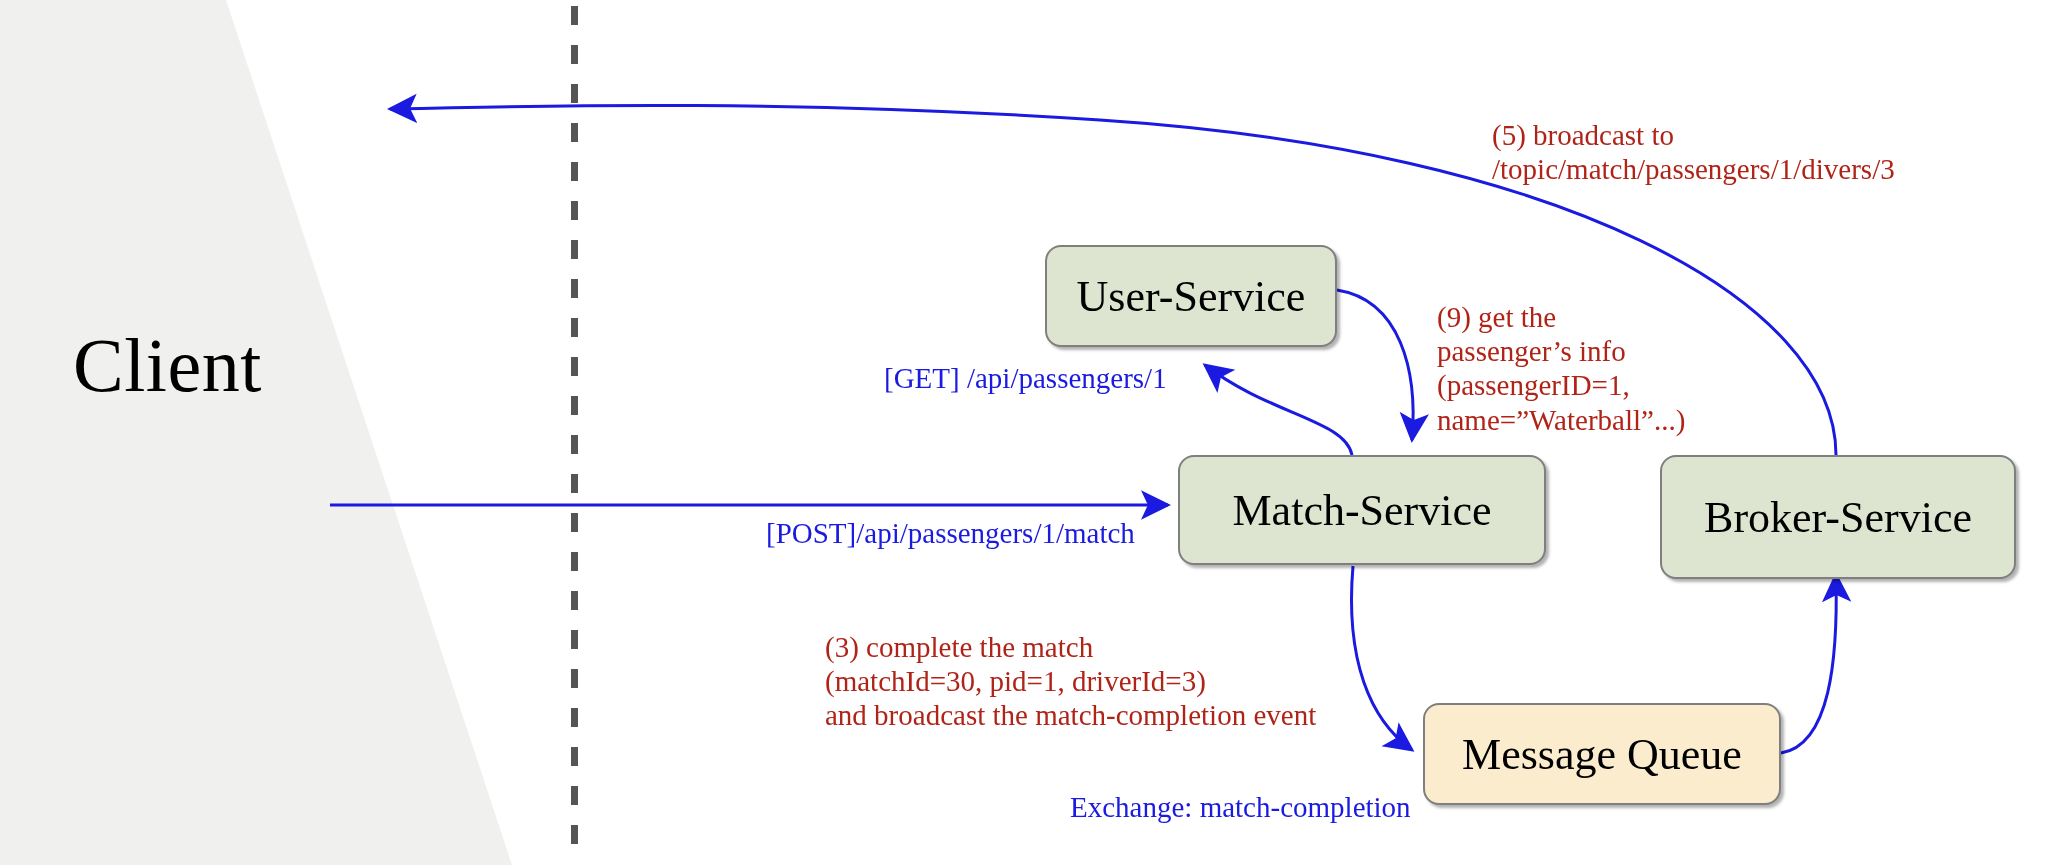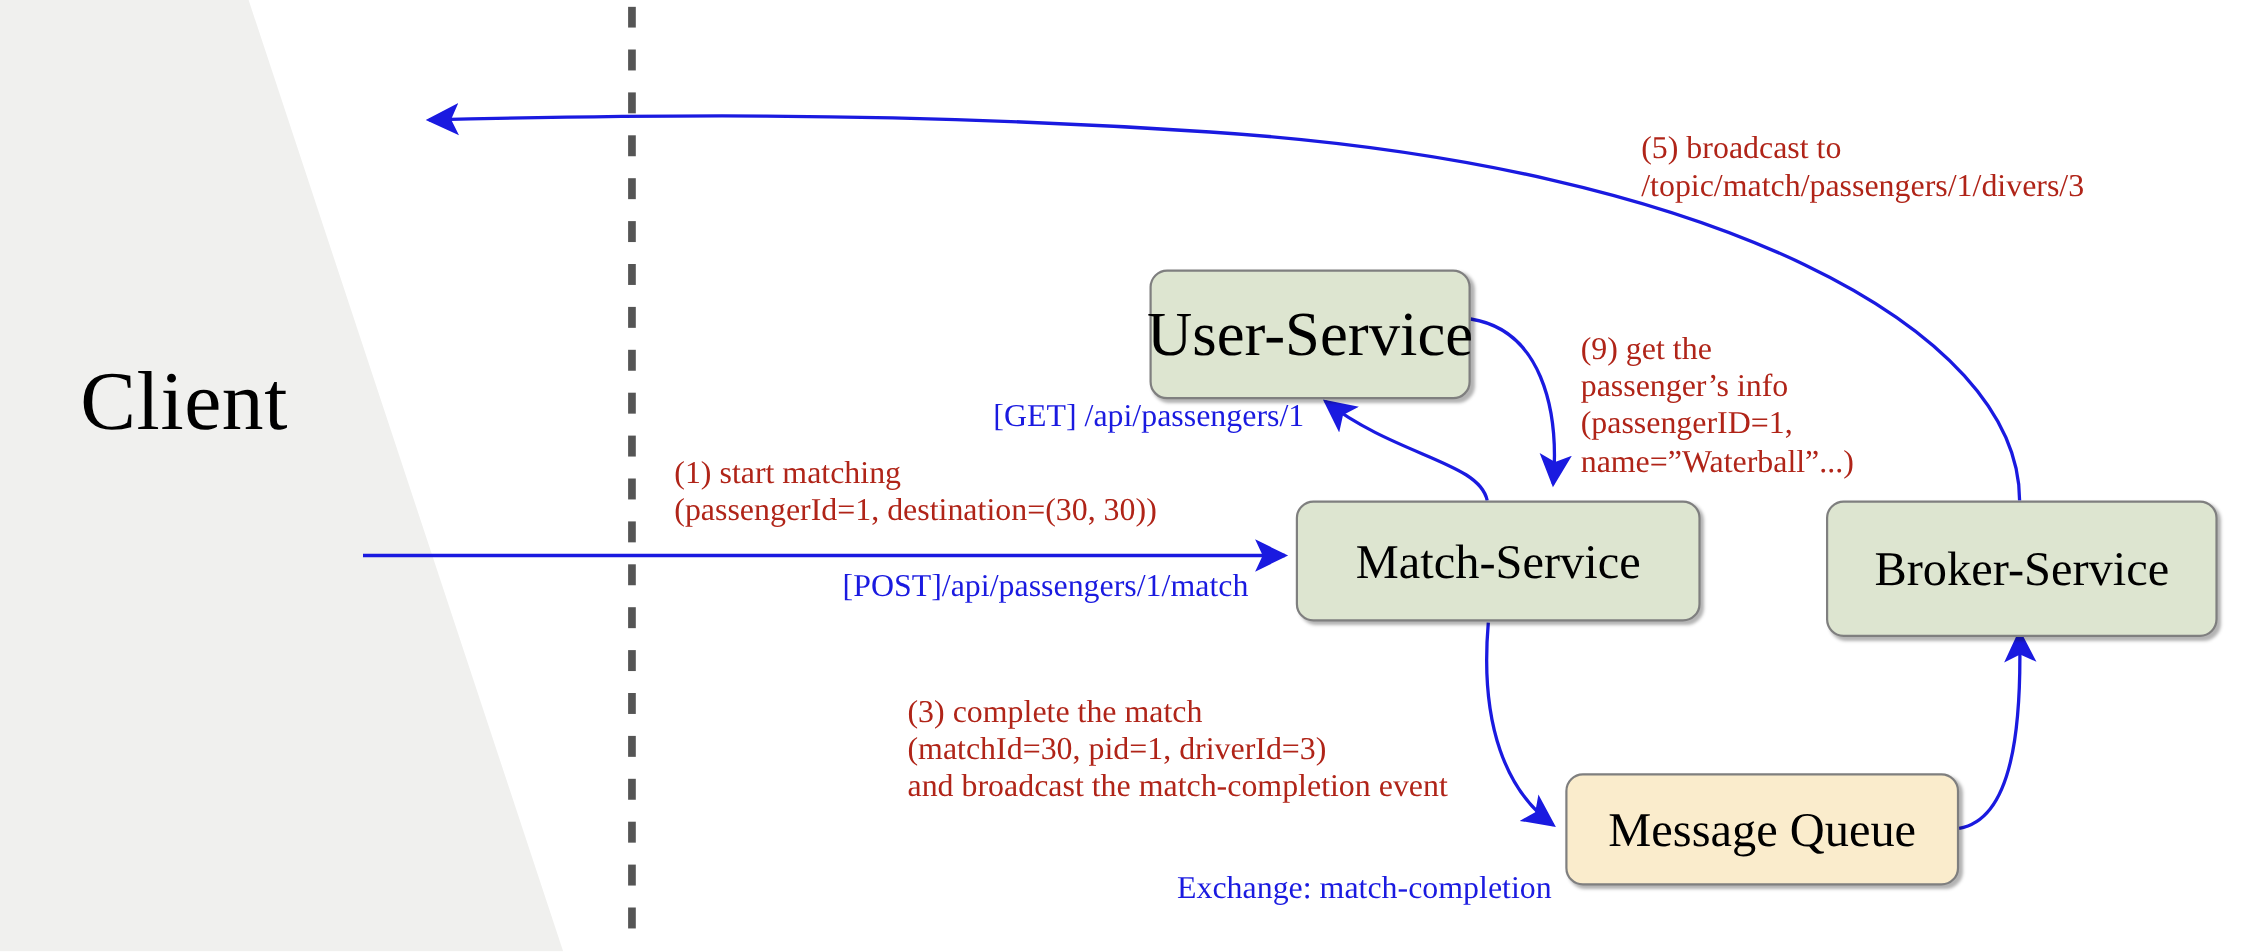--- a/index.html
+++ b/index.html
@@ -56,7 +56,7 @@
   .node.green { background: #dde5d0; }
   .node.cream { background: #faeccc; }
 
-  #node-user-service   { left: 1045px; top: 245px; width: 292px; height: 118px; font-size: 57px; }
+  #node-user-service   { left: 1045px; top: 245px; width: 292px; height: 102px; font-size: 44px; }
   #node-match-service  { left: 1178px; top: 455px; width: 368px; height: 110px; font-size: 44px; }
   #node-broker-service { left: 1660px; top: 455px; width: 356px; height: 124px; font-size: 44px; }
   #node-message-queue  { left: 1423px; top: 703px; width: 358px; height: 102px; font-size: 44px; }

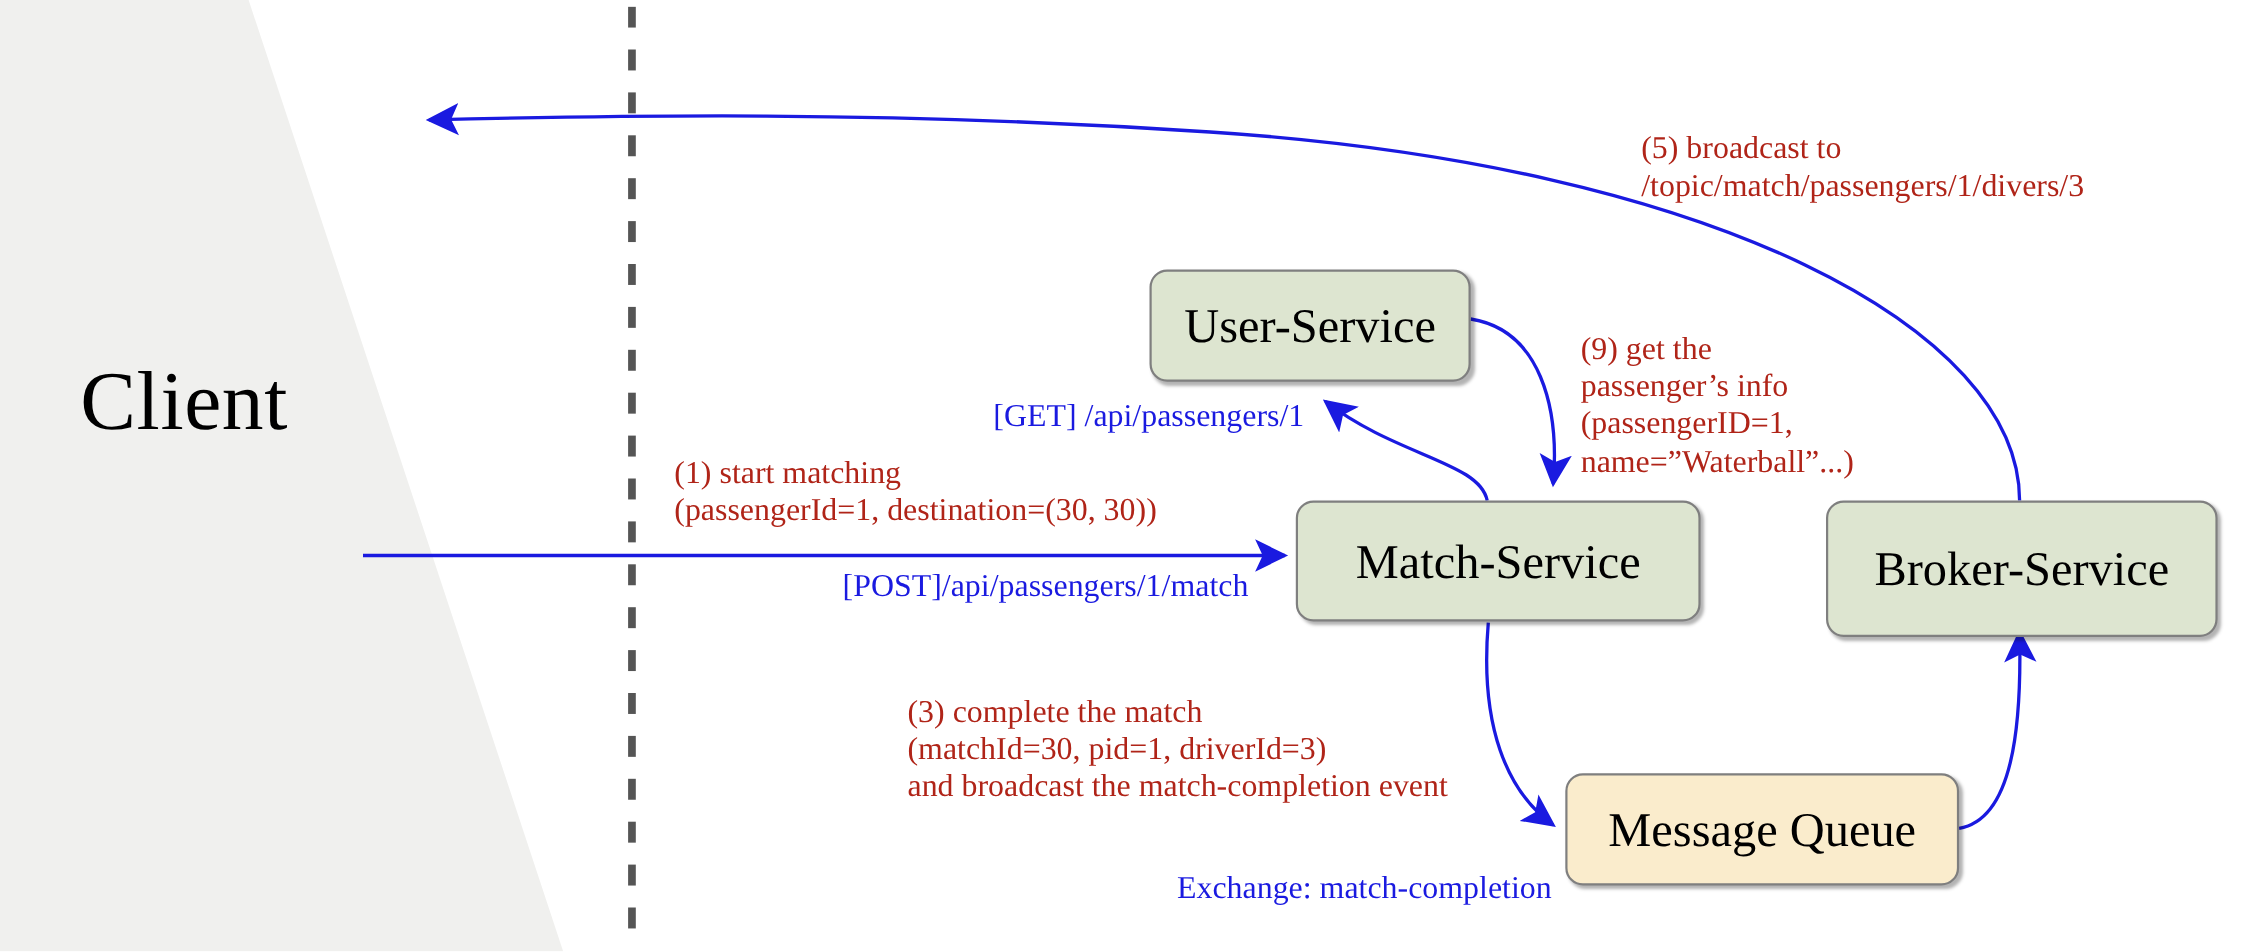--- a/index.html
+++ b/index.html
@@ -86,7 +86,7 @@
   #note-step4          { left: 1492px; top: 583px; }
   #note-step5          { left: 1492px; top: 118px; }
   #label-post-match    { left: 766px;  top: 516px; }
-  #label-get-passenger { left: 884px;  top: 361px; margin-left: 19px; }
+  #label-get-passenger { left: 884px;  top: 361px; }
   #label-exchange      { left: 1070px; top: 790px; }
 </style>
 </head>

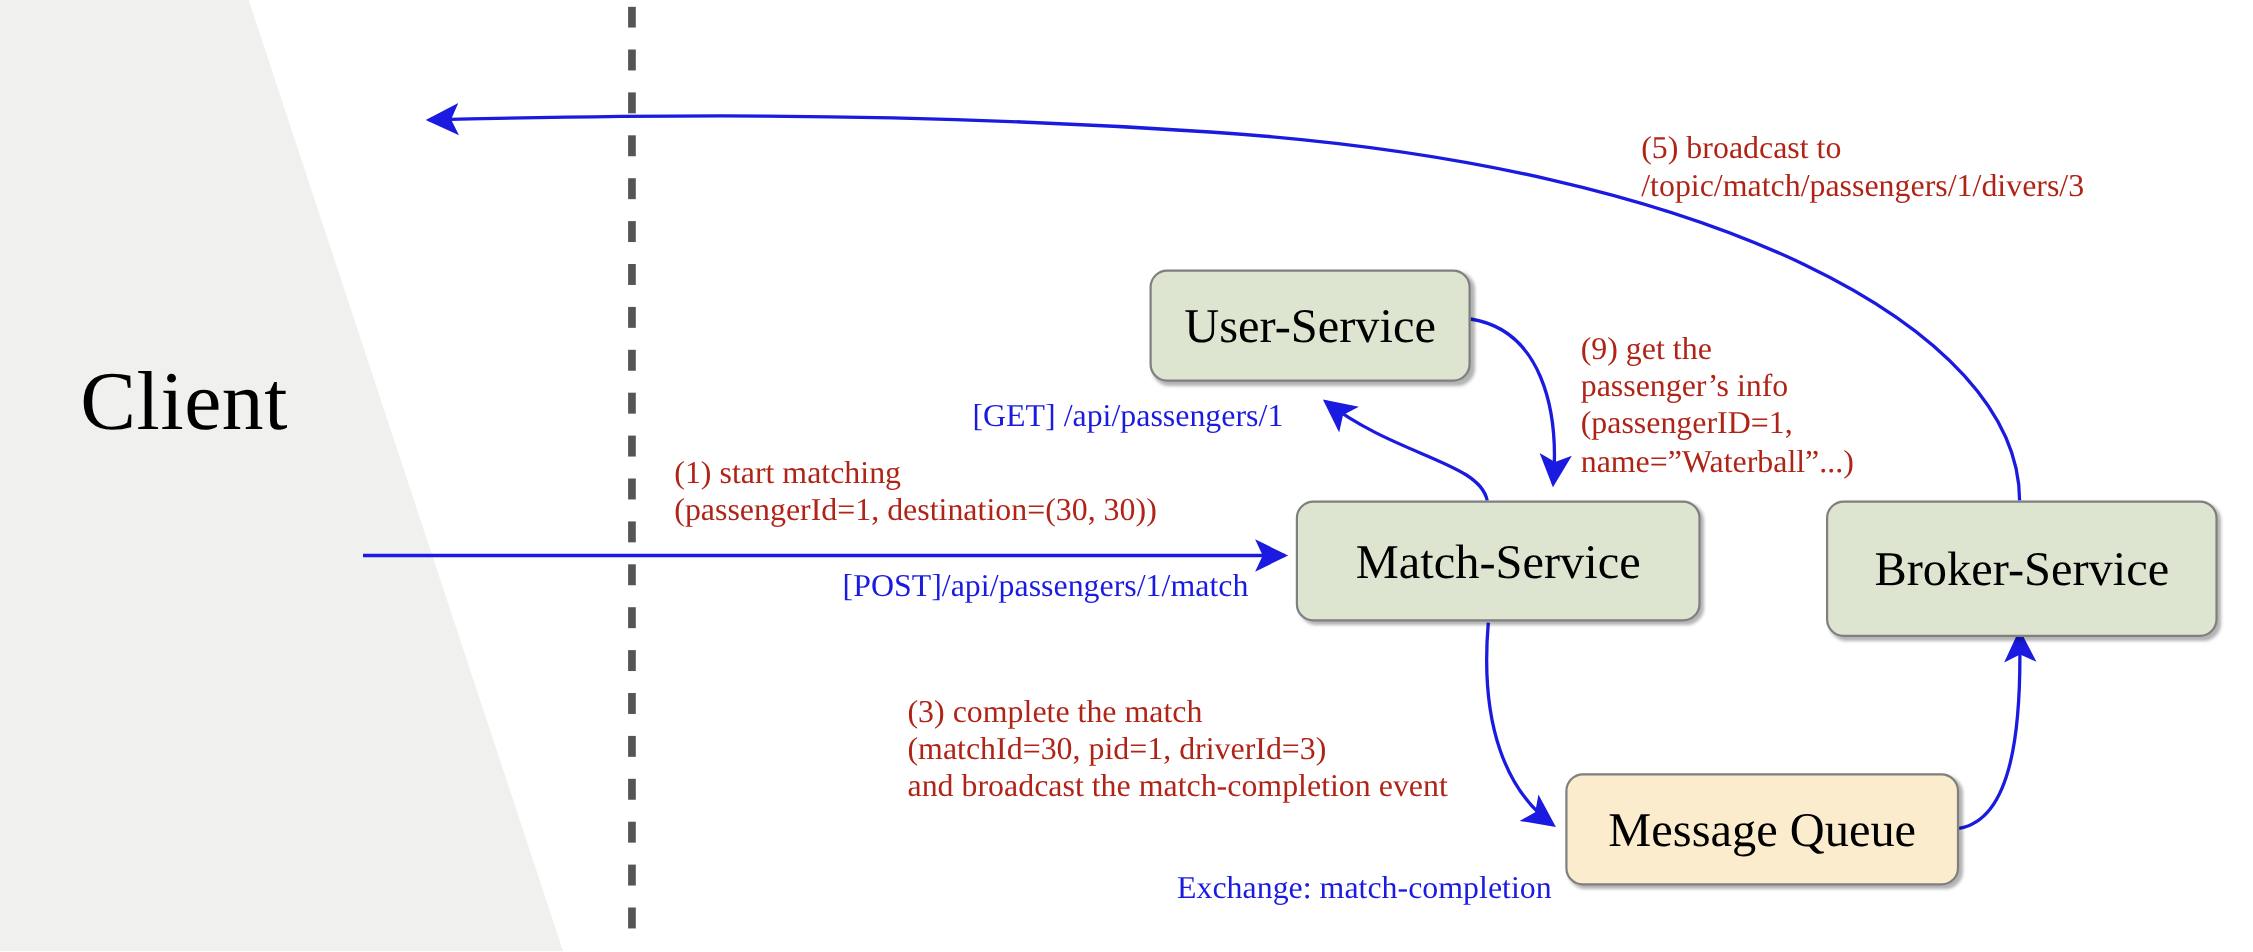--- a/index.html
+++ b/index.html
@@ -139,8 +139,6 @@
   <div class="node green" id="node-broker-service">Broker-Service</div>
   <div class="node cream" id="node-message-queue">Message Queue</div>
 
-  <div class="note red" id="note-step1">(1) start matching
-(passengerId=1, destination=(30, 30))</div>
   <div class="note red" id="note-step2">(9) get the
 passenger’s info
 (passengerID=1,

